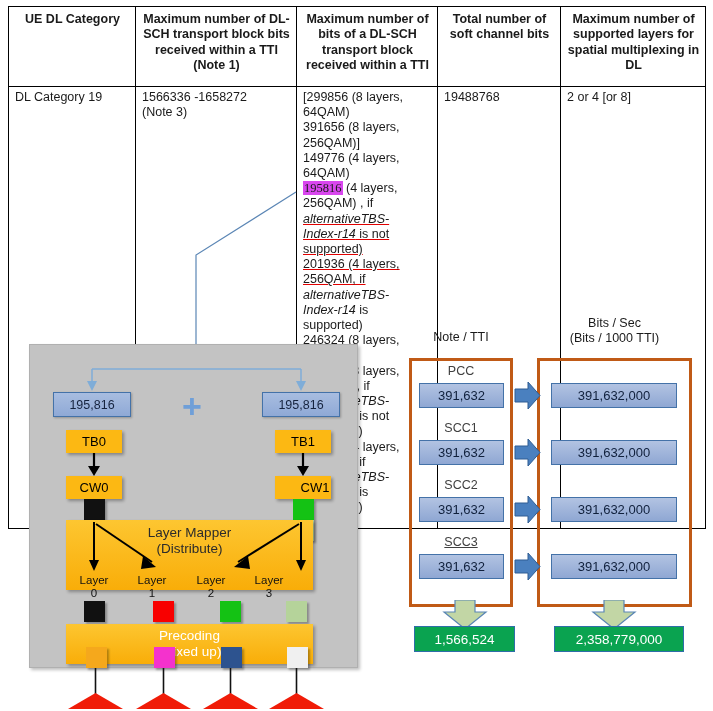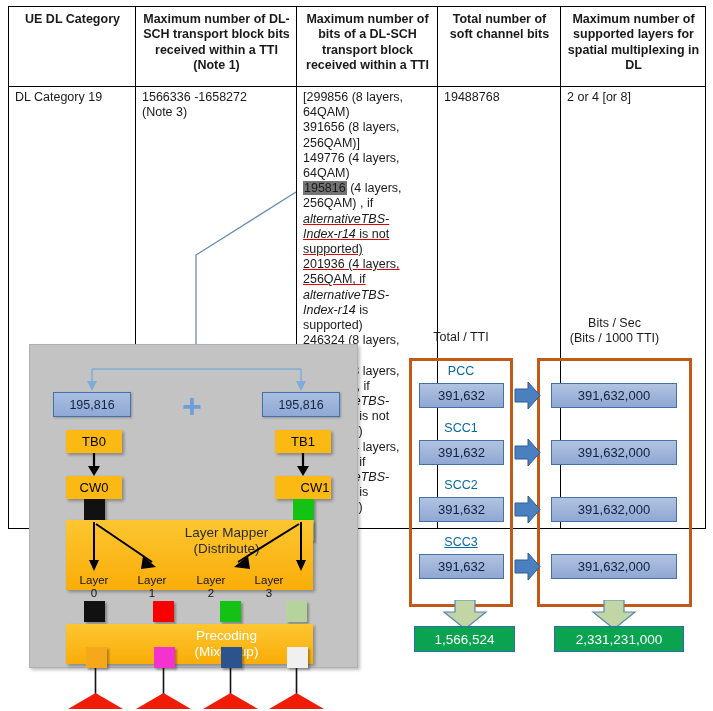--- a/index.html
+++ b/index.html
@@ -44,7 +44,7 @@
   .col4 { width: 123px; }
   .col5 { width: 145px; }
   .cell-text { white-space: pre-line; }
-  .hl { background: #737373; padding: 0 1px; }
+  .hl { background: #d946ef; padding: 0 1px; font-family: Liberation Serif, serif; }
   .ital { font-style: italic; }
   .under-red { text-decoration: underline; text-decoration-color: #e10000; }
 

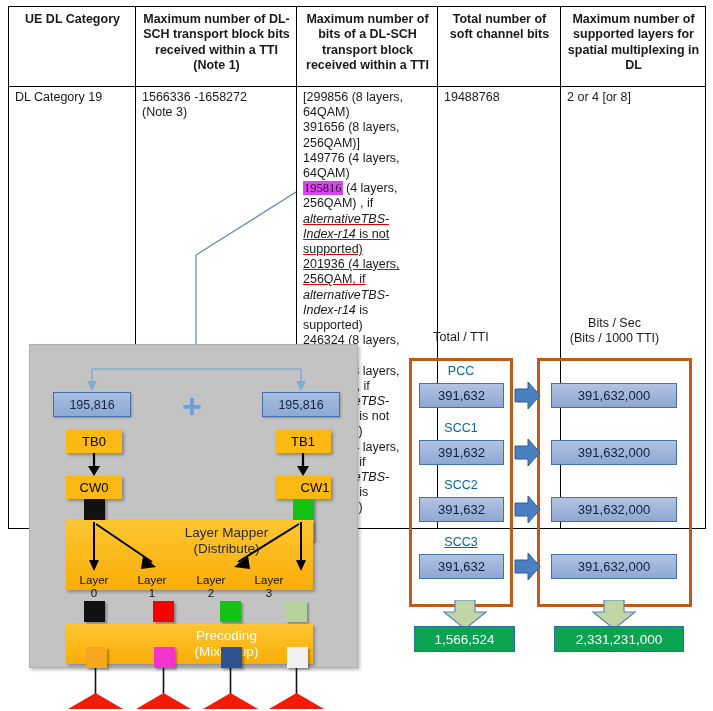--- a/index.html
+++ b/index.html
@@ -261,7 +261,7 @@
     <polygon points="296.5,33 269,49 324,49" fill="#f01c08"></polygon>
   </svg>
 
-  <div class="panel-caption" style="left:409px; top:330px; width:104px;">Total / TTI</div>
+  <div class="panel-caption" style="left:409px; top:330px; width:104px;">Note / TTI</div>
   <div class="orange-frame" style="left:409px; top:358px; width:104px; height:249px;"></div>
 
   <div class="cc-label" style="left:409px; top:364px; width:104px;">PCC</div>

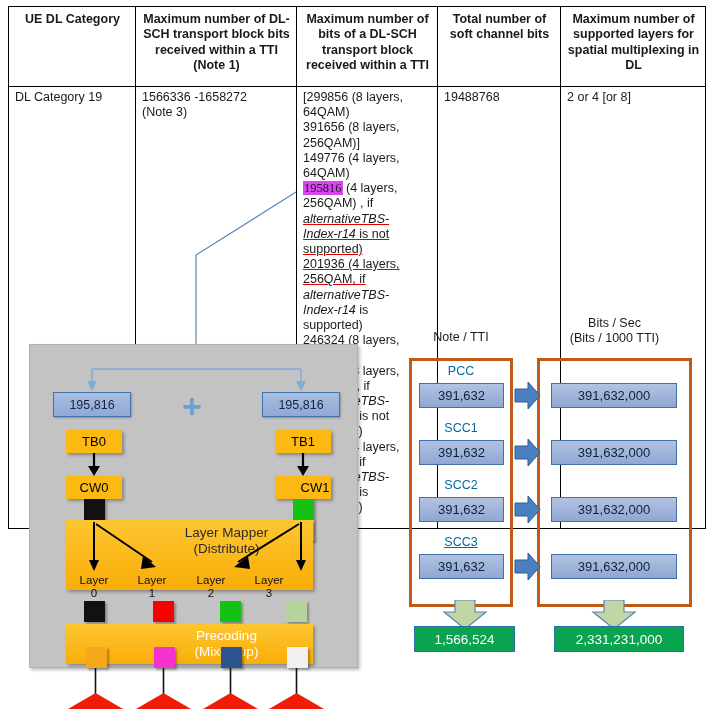--- a/index.html
+++ b/index.html
@@ -109,7 +109,7 @@
     border: 3px solid #c05a16;
     background: transparent;
   }
-  .cc-label { position:absolute; text-align:center; font-size:12.5px; color:#0369a1; }
+  .cc-label { position:absolute; text-align:center; font-size:12.5px; color:#404040; }
   .val-box {
     position:absolute;
     background: linear-gradient(to bottom,#b2c3e2,#8fa7d3);

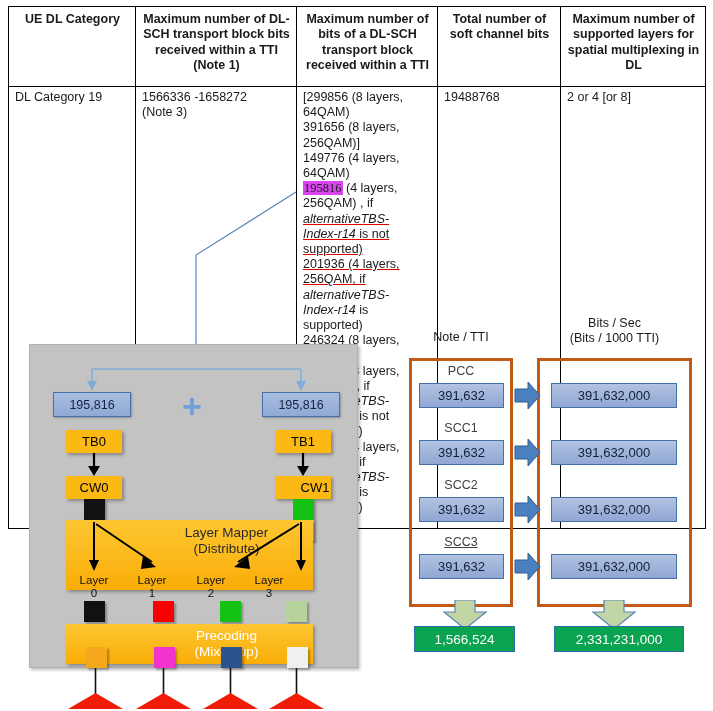--- a/index.html
+++ b/index.html
@@ -93,7 +93,6 @@
     position:absolute; width:100%; text-align:center;
     font-size: 13.5px; color:#2b2b2b;
     line-height:16px;
-    margin-left:37px;
   }
   .band-title.white { color:#fff; }
   .layer-label {

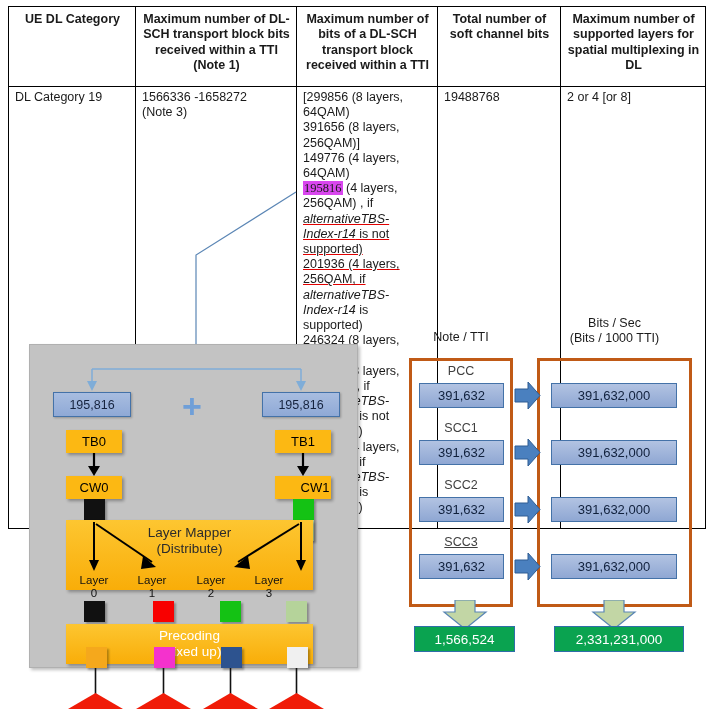--- a/index.html
+++ b/index.html
@@ -301,7 +301,7 @@
   </svg>
 
   <div class="green-box" style="left:414px; top:626px; width:101px; height:26px;">1,566,524</div>
-  <div class="green-box" style="left:554px; top:626px; width:130px; height:26px;">2,331,231,000</div>
+  <div class="green-box" style="left:554px; top:626px; width:130px; height:26px;">2,358,779,000</div>
 
 </div>
 

